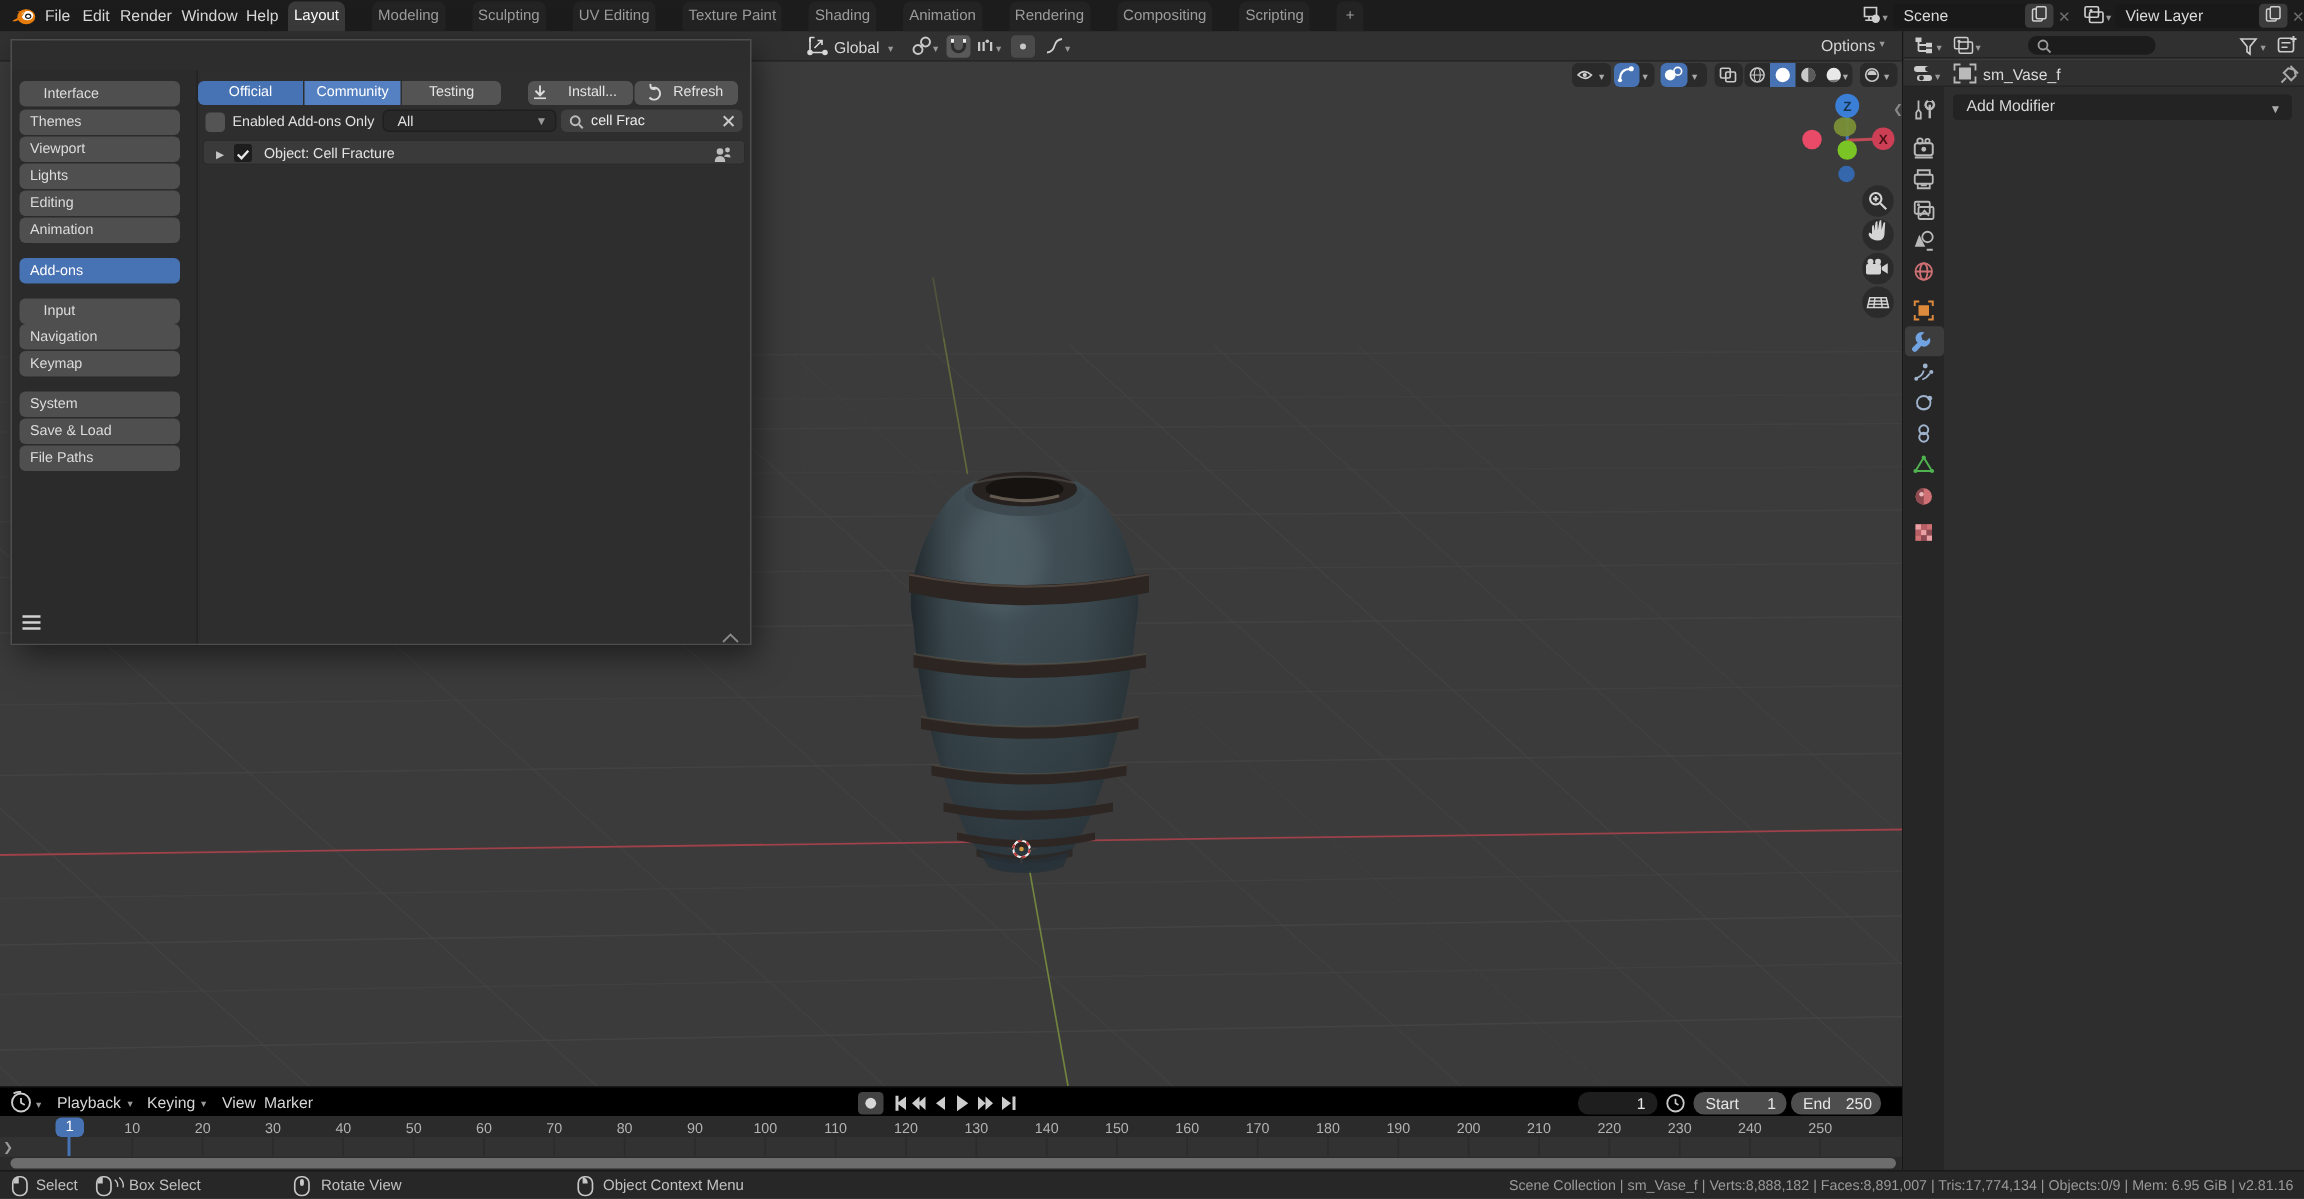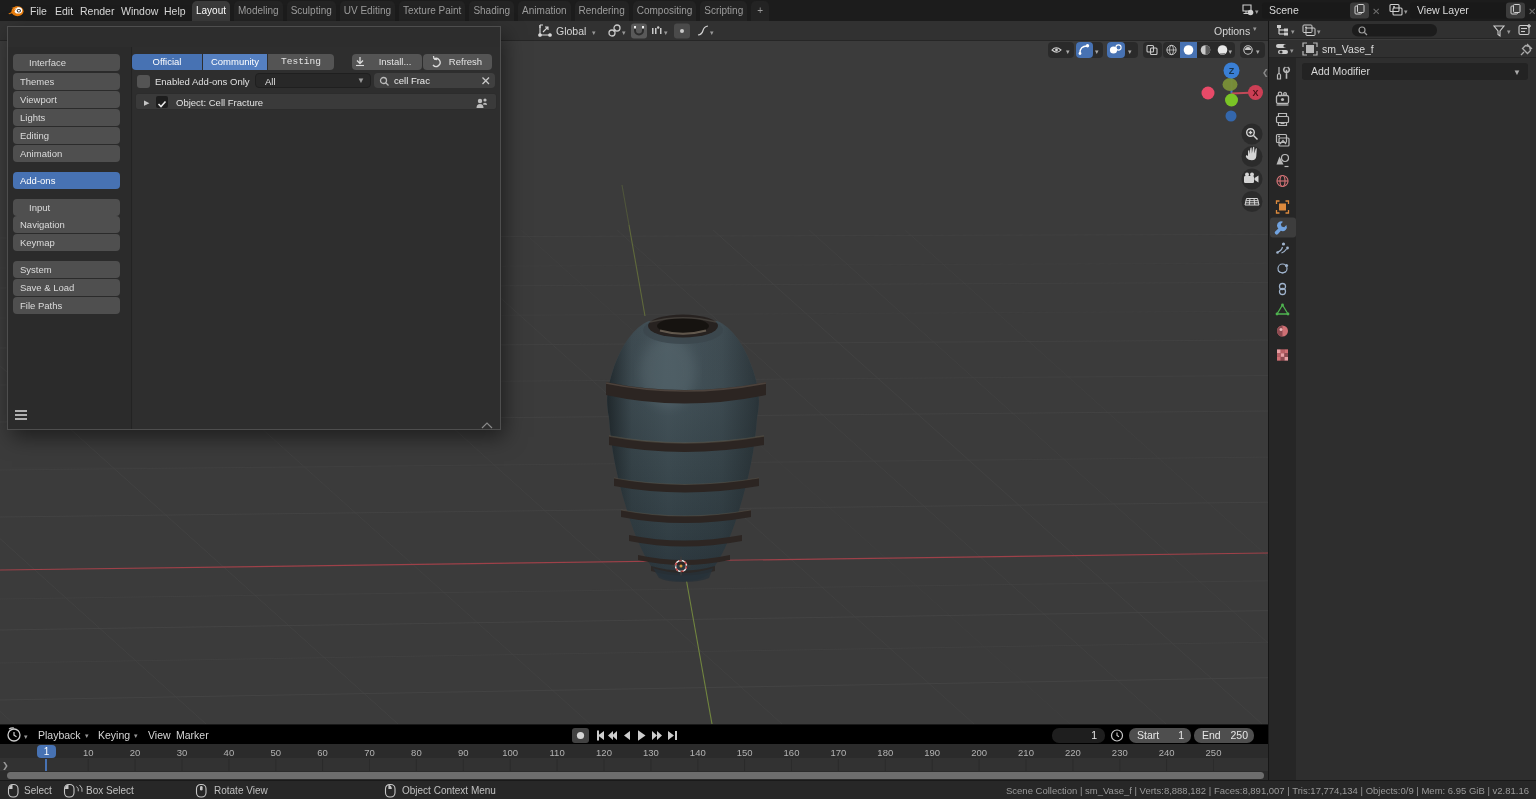--- a/index.html
+++ b/index.html
@@ -11,7 +11,7 @@
 
 #topbar { left:0; top:0; width:1536px; height:21px; background:#1c1c1c; }
 #topbar .menu { position:absolute; top:4.5px; font-size:10.5px; color:#d8d8d8; }
-#wtabs { position:absolute; left:192px; top:1px; display:flex; gap:4px; }
+#wtabs { position:absolute; left:192px; top:1px; display:flex; gap:18px; }
 .wtab { height:20px; line-height:20px; font-size:10px; color:#9c9c9c; padding:0 4px;
   background:#232323; border-radius:5px 5px 0 0; white-space:nowrap; }
 .wtab.act { background:#3a3a3a; color:#fdfdfd; }

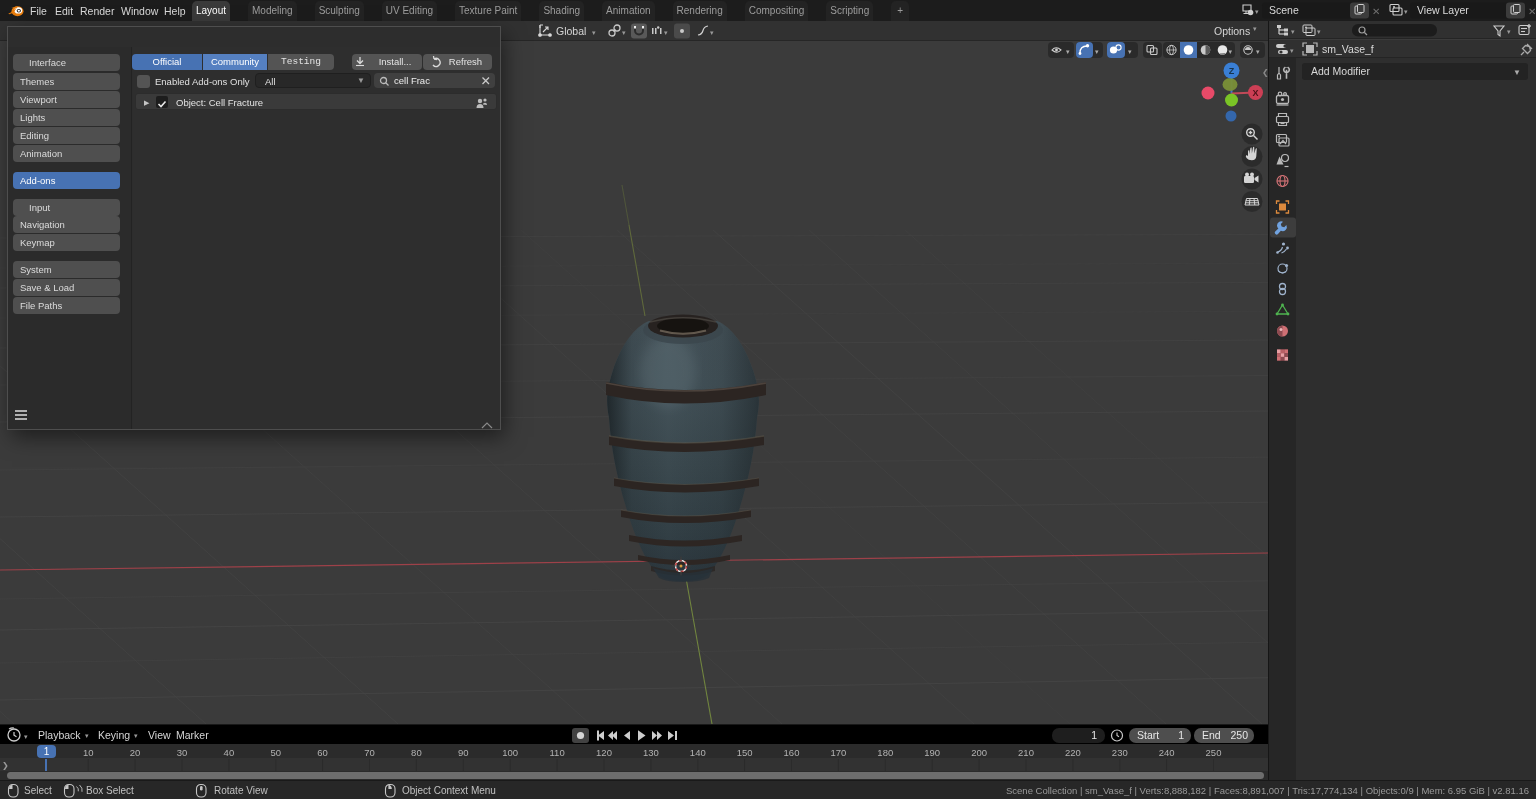--- a/index.html
+++ b/index.html
@@ -615,7 +615,7 @@
     <div id="prefmain">
       <div class="pbtn" style="left:-1px;top:7px;width:70px;background:#4772b3;border-radius:4px 0 0 4px;color:#fff;">Official</div>
       <div class="pbtn" style="left:70px;top:7px;width:64px;background:#5580c1;color:#fff;">Community</div>
-      <div class="pbtn" style="left:135px;top:7px;width:66px;border-radius:0 4px 4px 0;font-family:Liberation Mono, monospace;">Testing</div>
+      <div class="pbtn" style="left:135px;top:7px;width:66px;border-radius:0 4px 4px 0;">Testing</div>
       <div class="pbtn" style="left:219px;top:7px;width:70px;border-radius:4px;padding-left:16px;text-align:center;">Install...</div>
       <div class="pbtn" style="left:290px;top:7px;width:69px;border-radius:4px;padding-left:16px;">Refresh</div>
       <svg style="position:absolute;left:219px;top:7px;" width="150" height="16">

